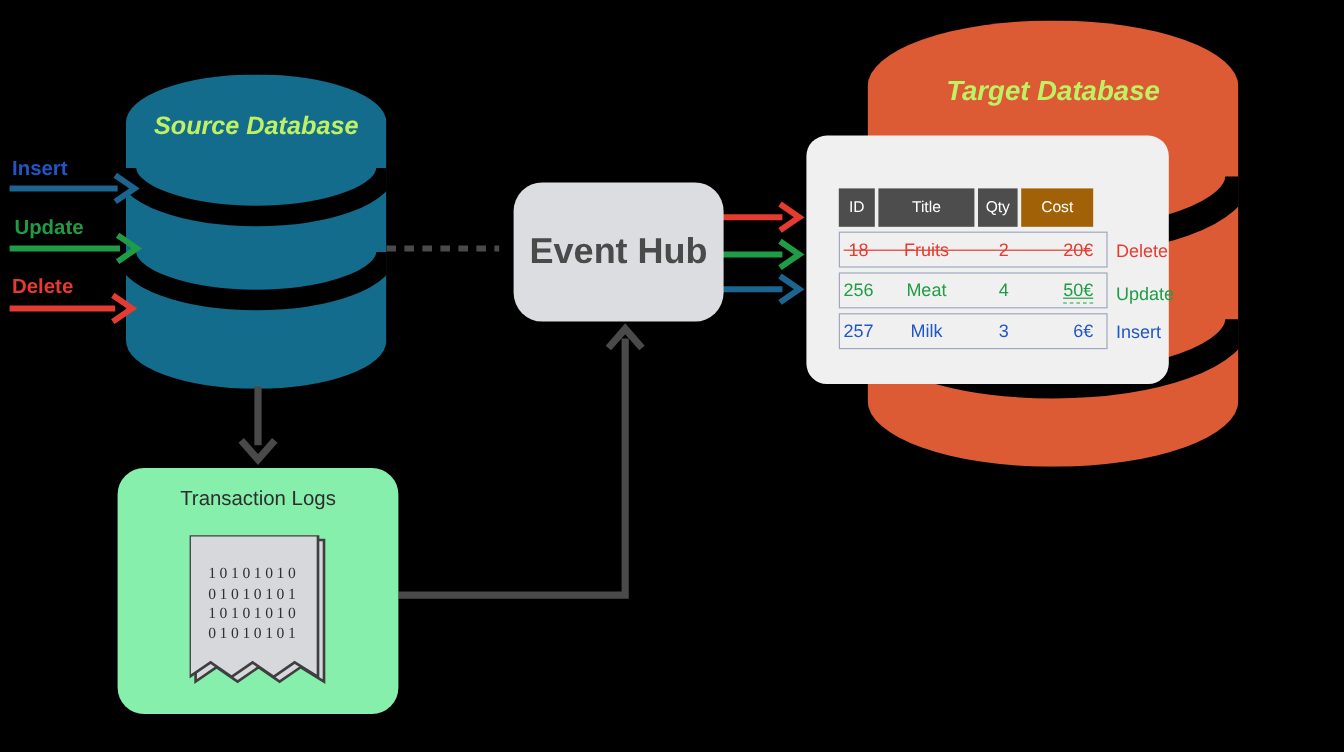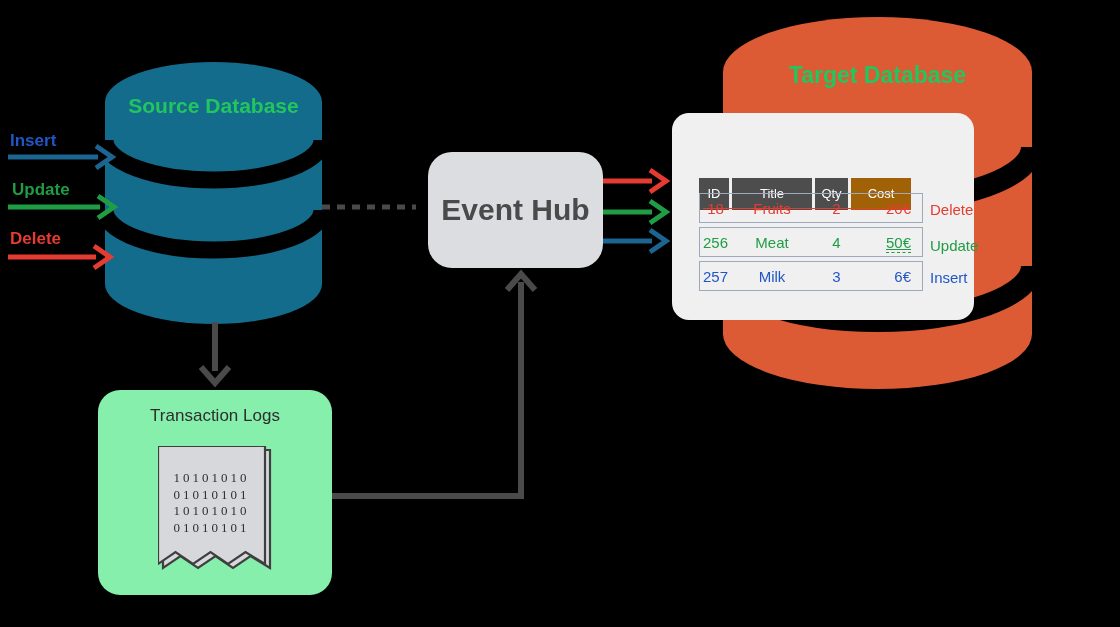--- a/index.html
+++ b/index.html
@@ -6,7 +6,7 @@
   .canvas{position:relative;width:1120px;height:627px;background:#000;overflow:hidden;
           font-family:"Liberation Sans","DejaVu Sans",sans-serif;}
   .abs{position:absolute;}
-  .db-title{position:absolute;left:0;width:100%;text-align:center;color:#22c55e;font-weight:bold;}
+  .db-title{position:absolute;left:0;width:100%;text-align:center;color:#bef264;font-weight:bold;font-style:italic;}
   .src-title{top:32px;font-size:21px;}
   .tgt-title{top:45px;font-size:23px;}
   .op-label{position:absolute;font-size:17px;font-weight:600;white-space:nowrap;}

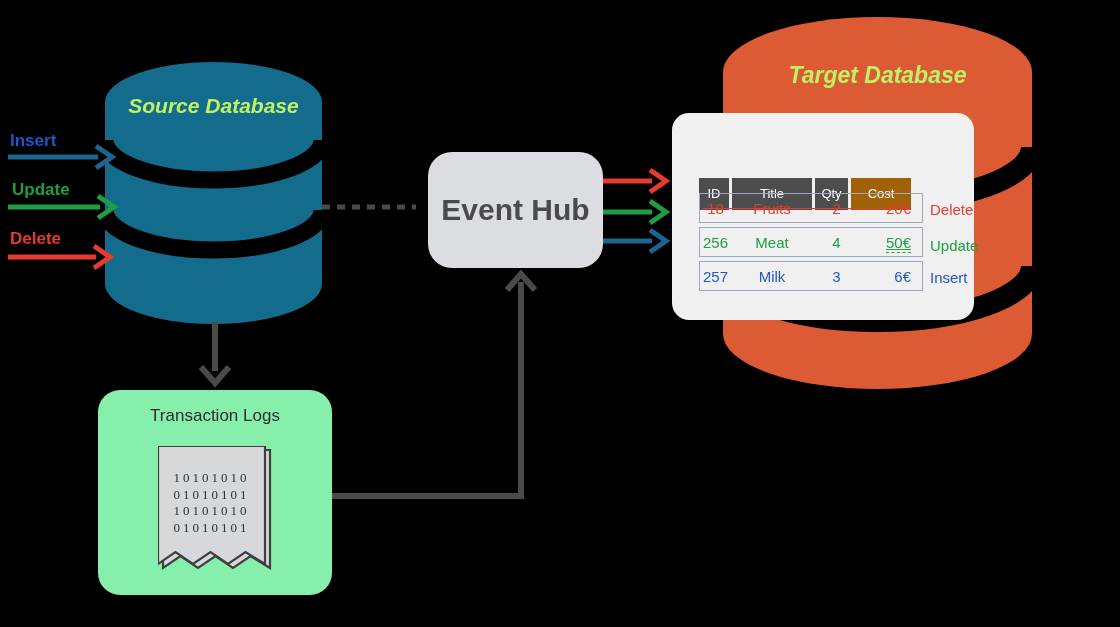--- a/index.html
+++ b/index.html
@@ -21,7 +21,7 @@
              font-family:Liberation Serif, serif;font-size:13px;line-height:16.5px;
              letter-spacing:3px;color:#2f2f2f;}
   .card{position:absolute;left:672px;top:113px;width:302px;height:207px;border-radius:17px;}
-  .thead{position:absolute;left:27px;top:44px;display:flex;margin-top:21px;}
+  .thead{position:absolute;left:27px;top:44px;display:flex;}
   .thead .hc{height:32px;line-height:32px;text-align:center;color:#fff;font-size:13px;margin-right:3px;}
   .thead .hc:last-child{margin-right:0;}
   .h-id{width:30px;} .h-title{width:80px;} .h-qty{width:33px;} .h-cost{width:60px;}

